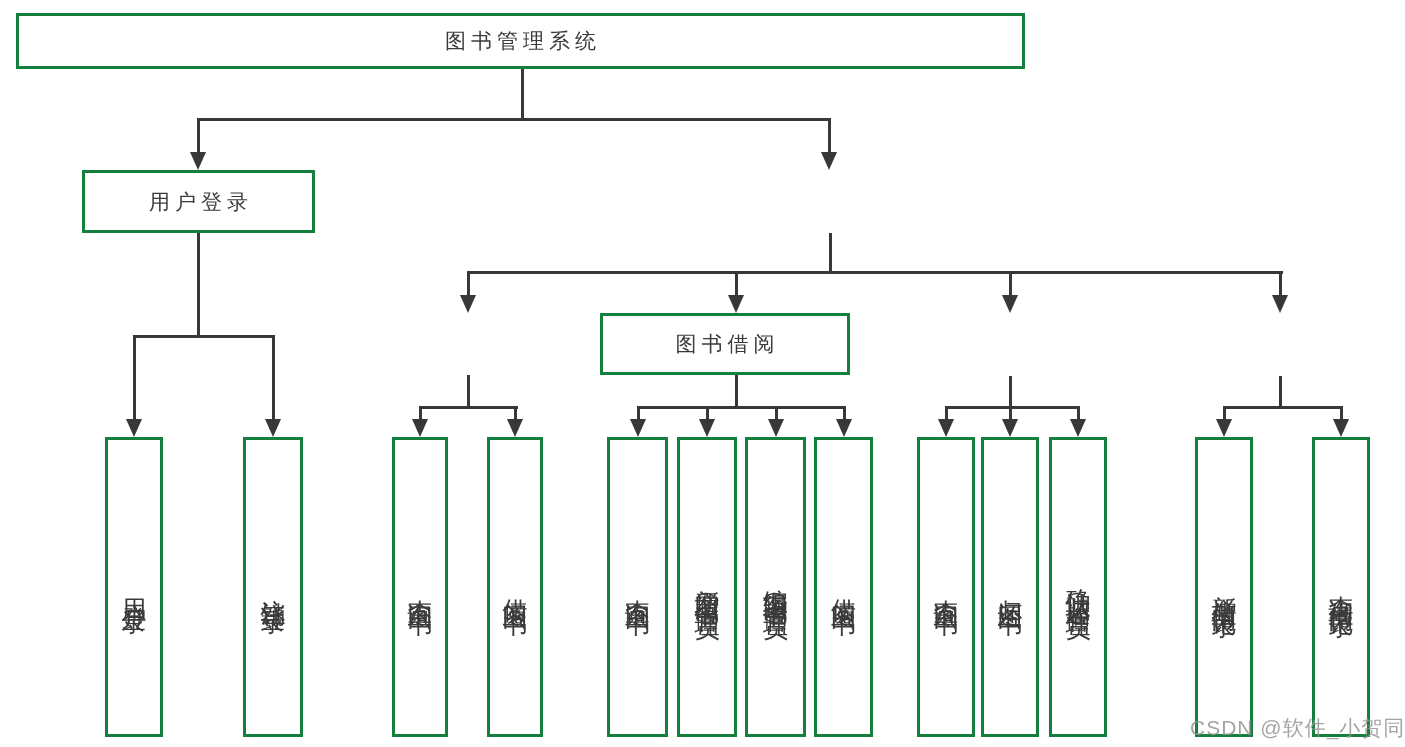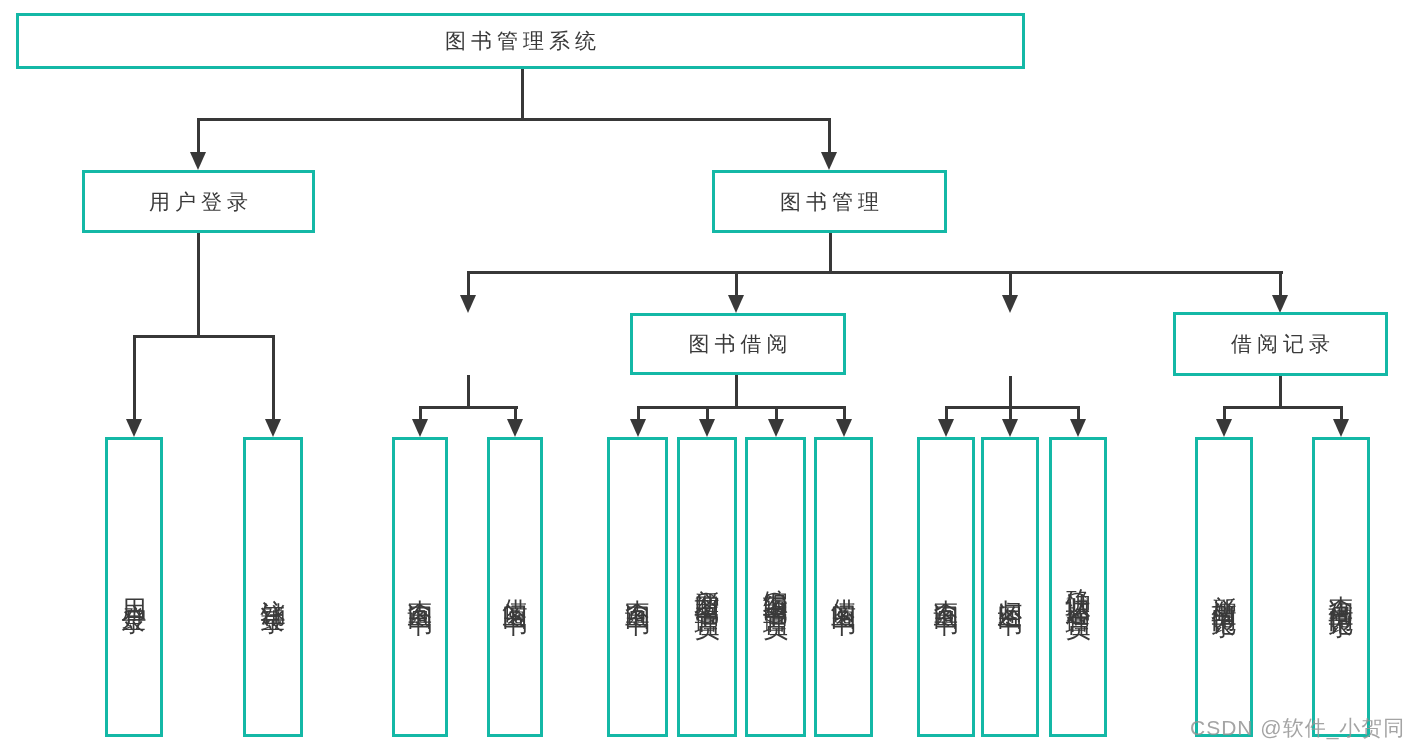--- a/index.html
+++ b/index.html
@@ -8,7 +8,7 @@
     font-family:"Liberation Sans","DejaVu Sans",sans-serif;color:#333333;
   }
   .box{
-    position:absolute;border:3px solid #14b8a6;background:#ffffff;box-sizing:border-box;
+    position:absolute;border:3px solid #15803d;background:#ffffff;box-sizing:border-box;
     display:flex;align-items:center;justify-content:center;
   }
   .hlabel{font-size:21px;letter-spacing:5px;text-indent:5px;white-space:nowrap;color:#3a3a3a;}

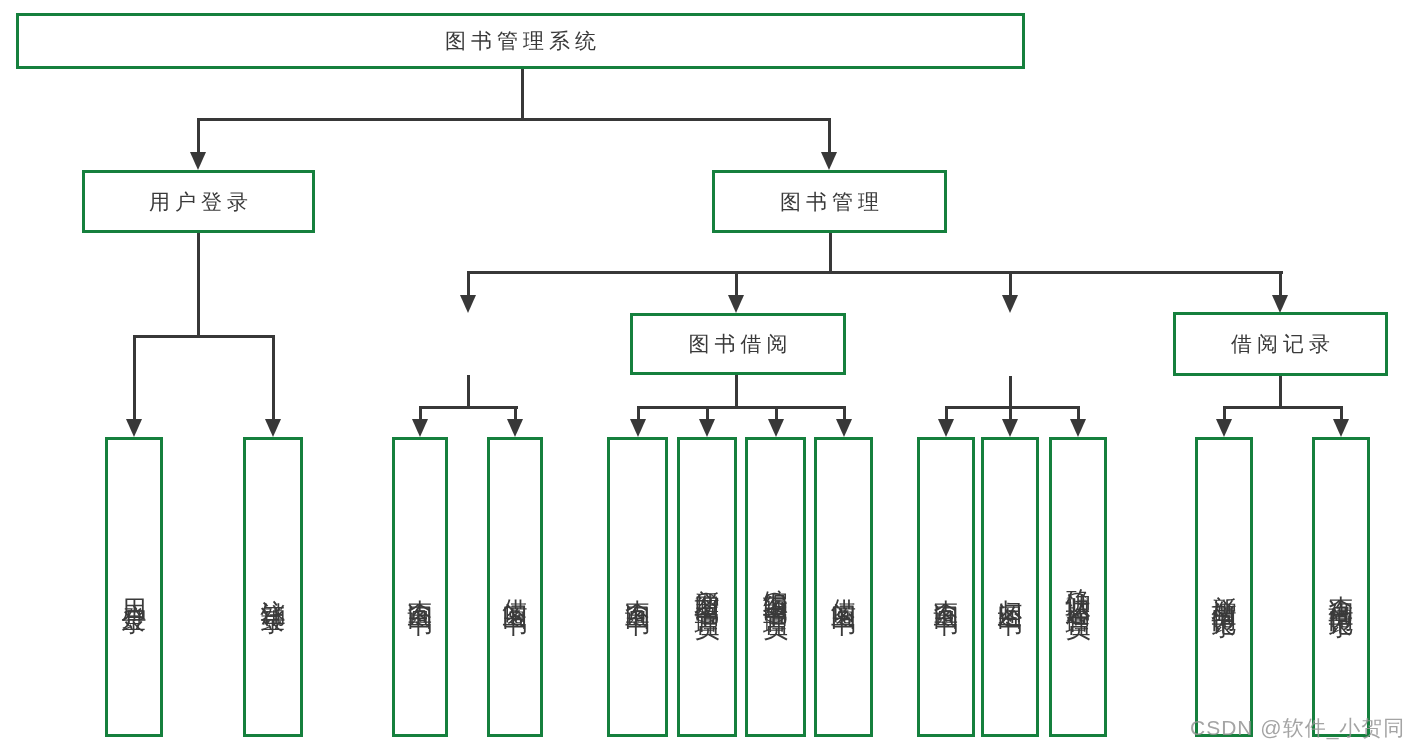--- a/index.html
+++ b/index.html
@@ -47,9 +47,6 @@
 
   <div class="box" style="left:82px;top:170px;width:233px;height:63px">
     <span class="hlabel">用户登录</span>
-  </div>
-  <div class="box" style="left:712px;top:170px;width:235px;height:63px">
-    <span class="hlabel">图书管理</span>
   </div>
 
   <div>

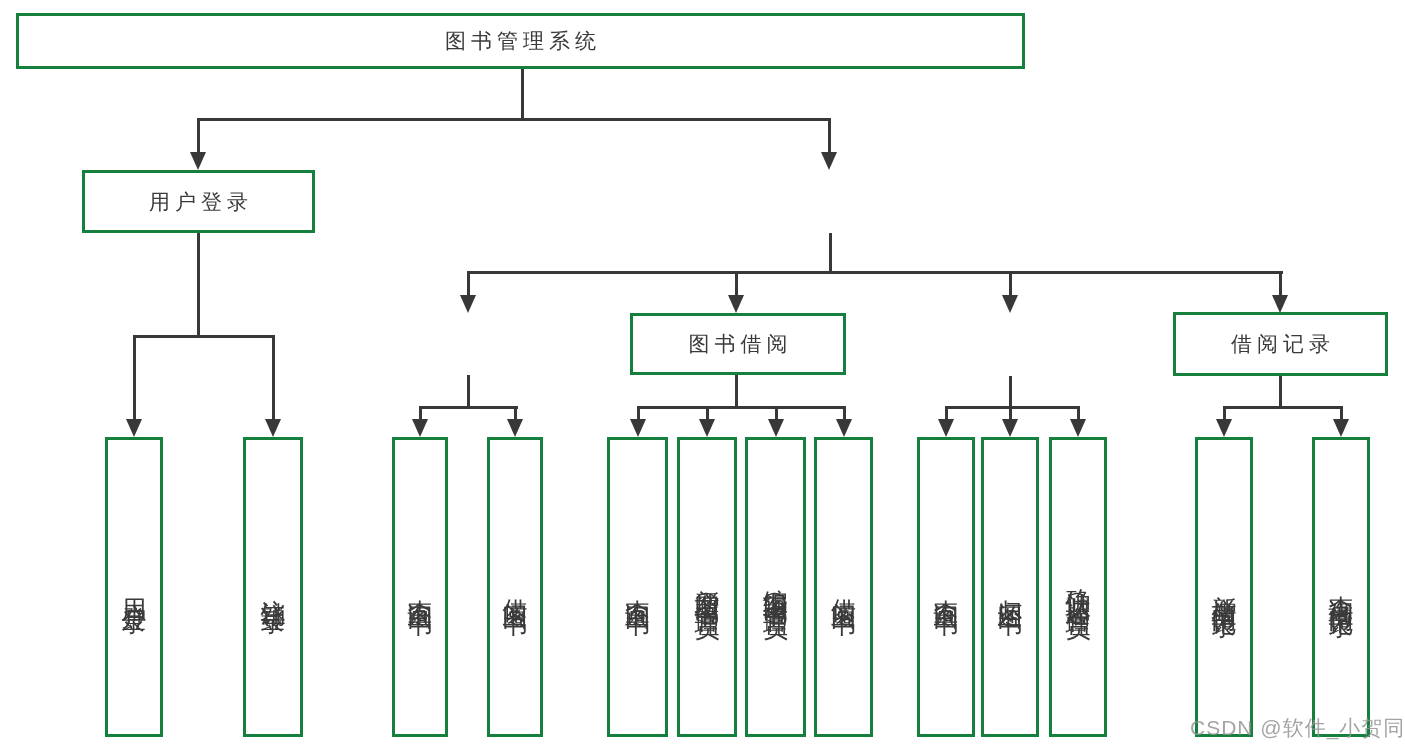--- a/index.html
+++ b/index.html
@@ -71,7 +71,7 @@
     <div class="ahead" style="left:1272px;top:295px"></div>
   </div>
 
-  <div class="box" style="left:630px;top:313px;width:216px;height:62px">
+  <div class="box" style="left:600px;top:313px;width:250px;height:62px">
     <span class="hlabel">图书借阅</span>
   </div>
   <div class="box" style="left:1173px;top:312px;width:215px;height:64px">

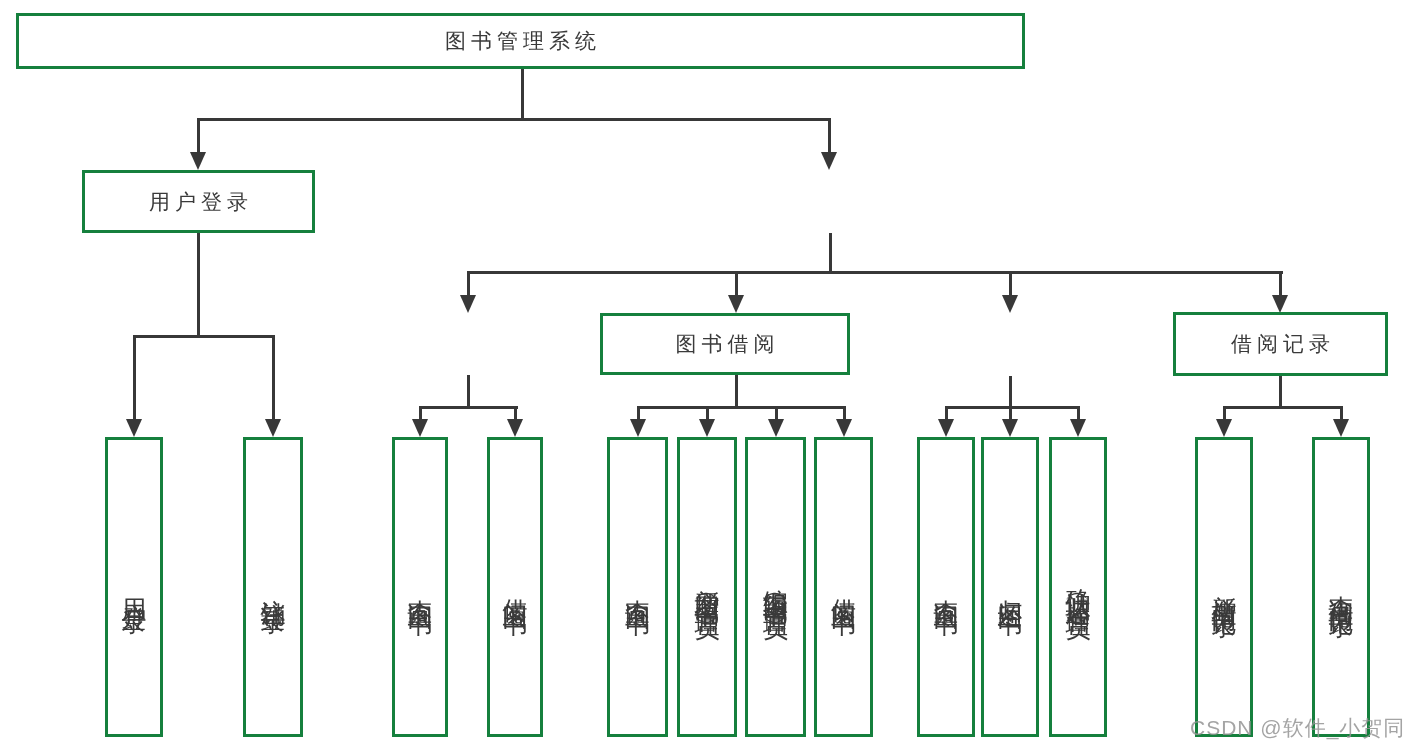--- a/index.html
+++ b/index.html
@@ -73,9 +73,6 @@
 
   <div class="box" style="left:600px;top:313px;width:250px;height:62px">
     <span class="hlabel">图书借阅</span>
-  </div>
-  <div class="box" style="left:1173px;top:312px;width:215px;height:64px">
-    <span class="hlabel">借阅记录</span>
   </div>
 
   <div>

